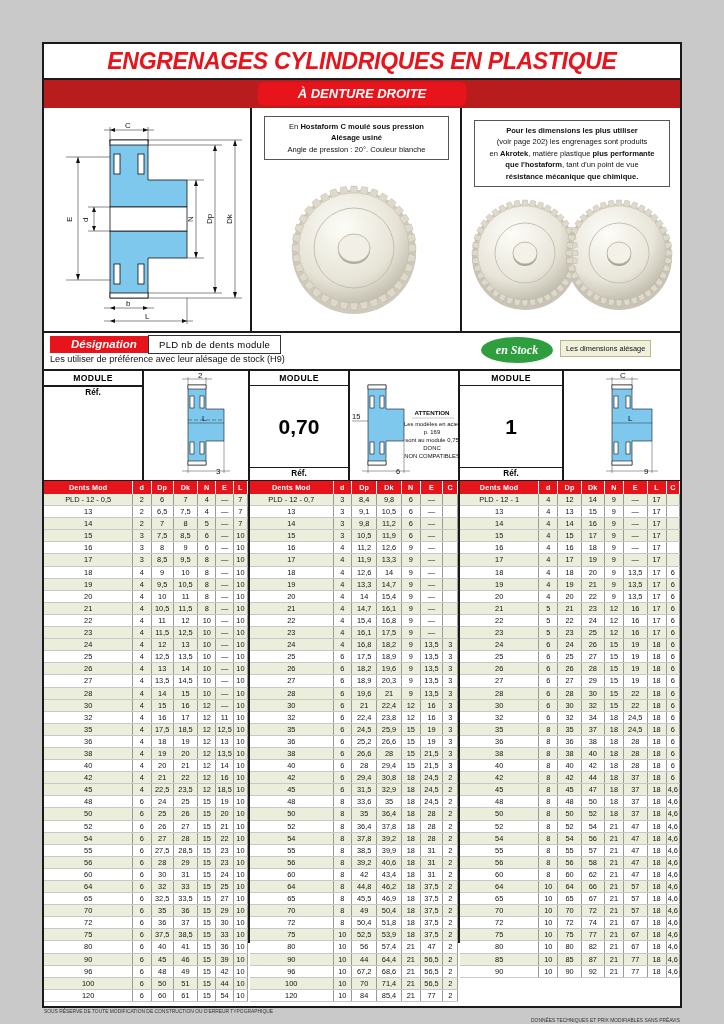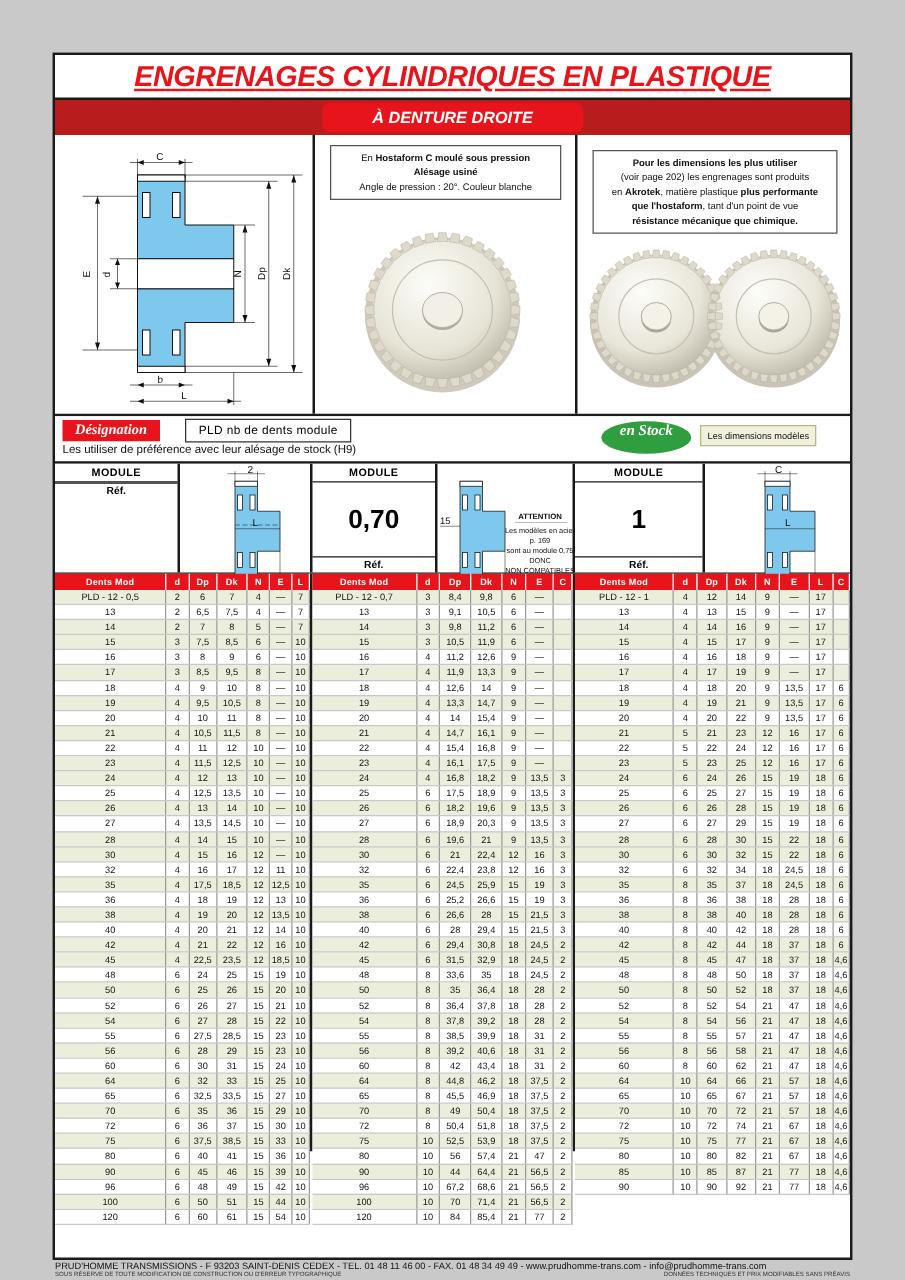--- a/index.html
+++ b/index.html
@@ -26,7 +26,6 @@
     color:#e8141b; font-size:23px; font-weight:bold;
     font-style:italic; letter-spacing:-0.3px;
     white-space:nowrap;
-    text-decoration:underline;
   }
   .subtitle-wrap {
     position:relative; height:28px; background:#b91c1c;

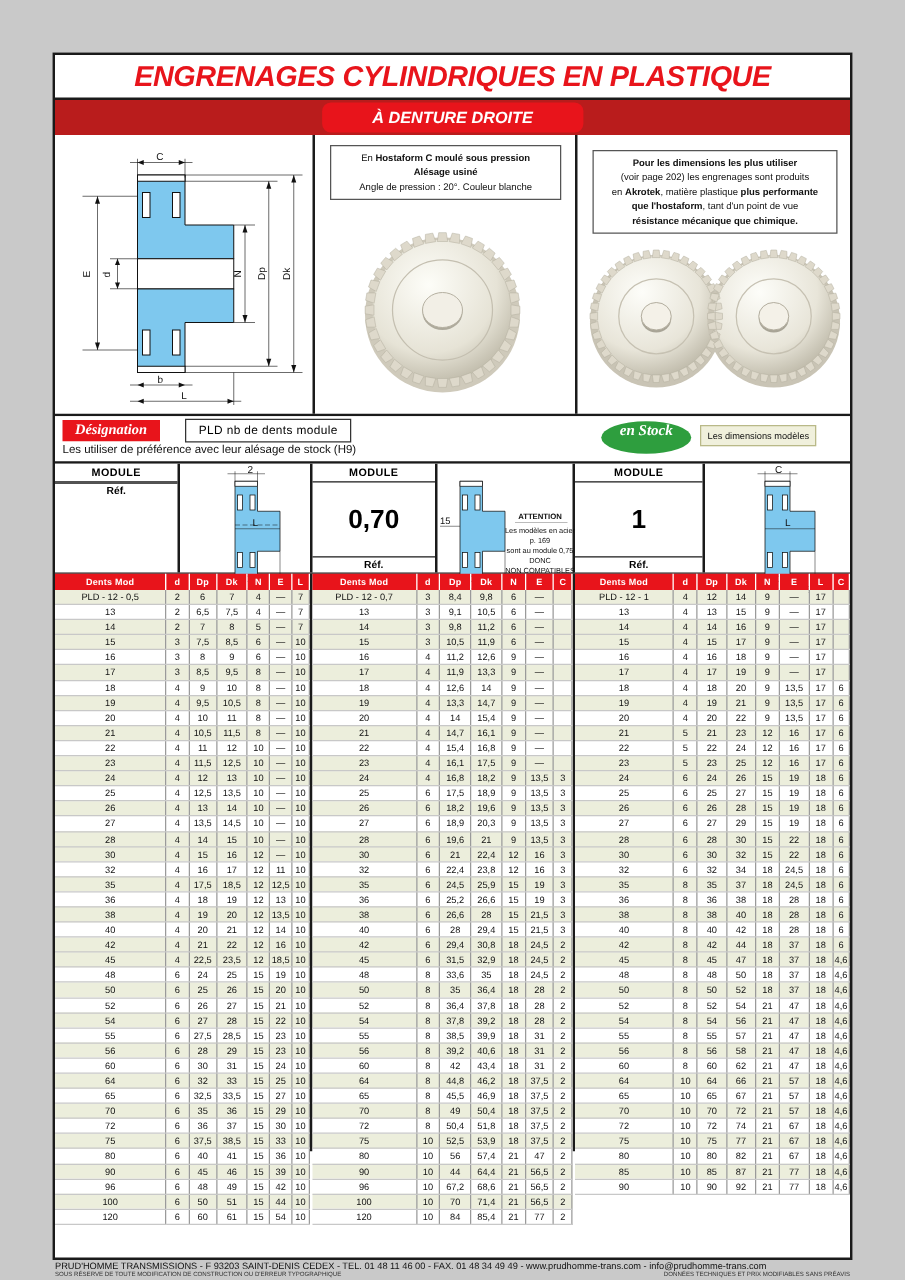--- a/index.html
+++ b/index.html
@@ -75,8 +75,7 @@
     position:absolute; left:6px; top:3px;
     background:#e8141b; color:#fff;
     font-size:11.5px; font-weight:bold; font-style:italic;
-    padding:2px 10px 3px;
-    font-family:Liberation Serif, serif;
+    padding:2px 21px 3px;
   }
   .desig-box {
     position:absolute; left:104px; top:2px;

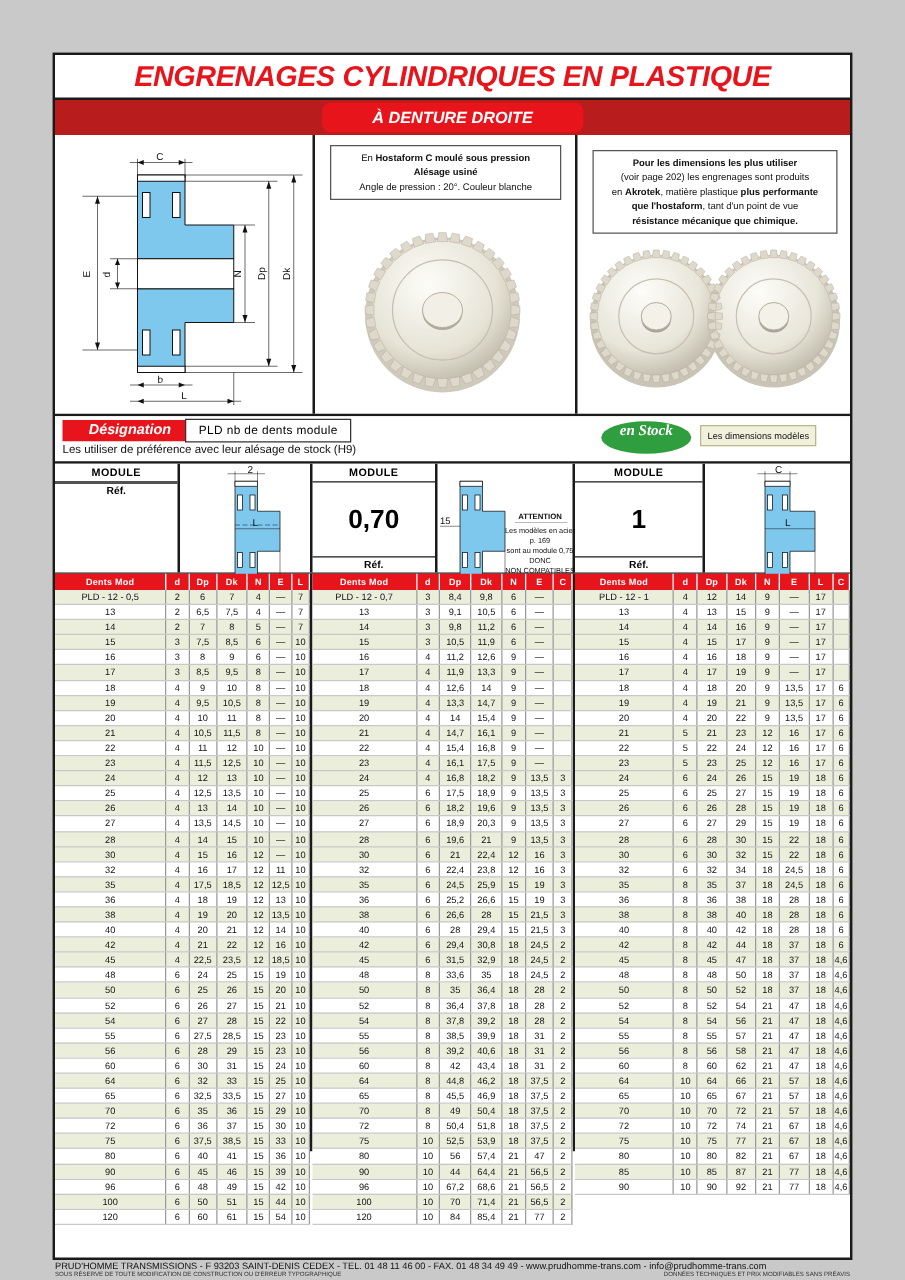--- a/index.html
+++ b/index.html
@@ -92,7 +92,7 @@
     width:72px; height:26px;
     border-radius:50%;
     background:#2e9e3e;
-    display:flex; align-items:flex-start; justify-content:center;
+    display:flex; align-items:center; justify-content:center;
   }
   .enstock span {
     color:#fff; font-size:12px; font-weight:bold; font-style:italic;

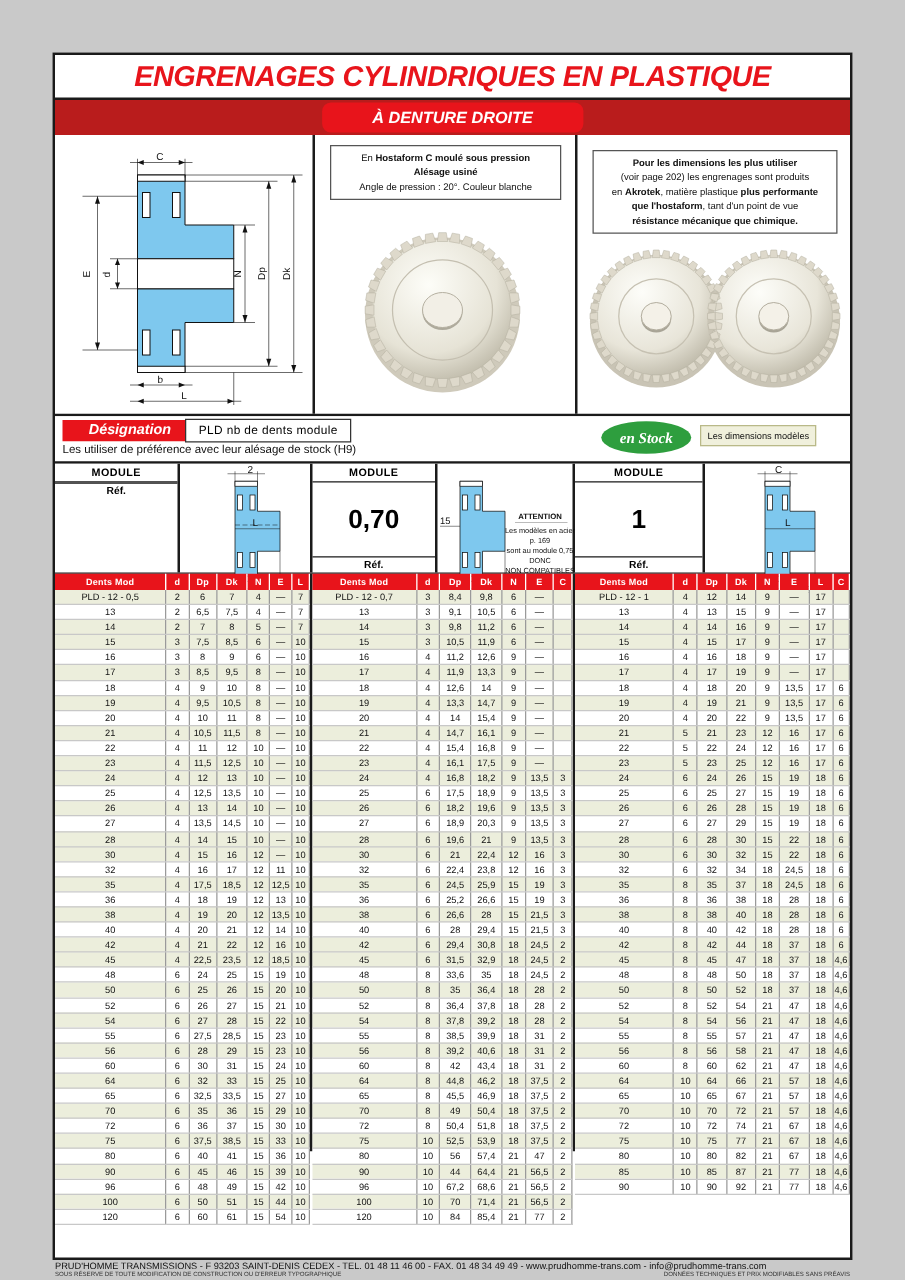--- a/index.html
+++ b/index.html
@@ -336,7 +336,7 @@
     <div class="enstock">
       <span>en Stock</span>
     </div>
-    <div class="tramee">Les dimensions modèles</div>
+    <div class="tramee">Les dimensions alésage</div>
   </div>
 
   <div class="modrow">

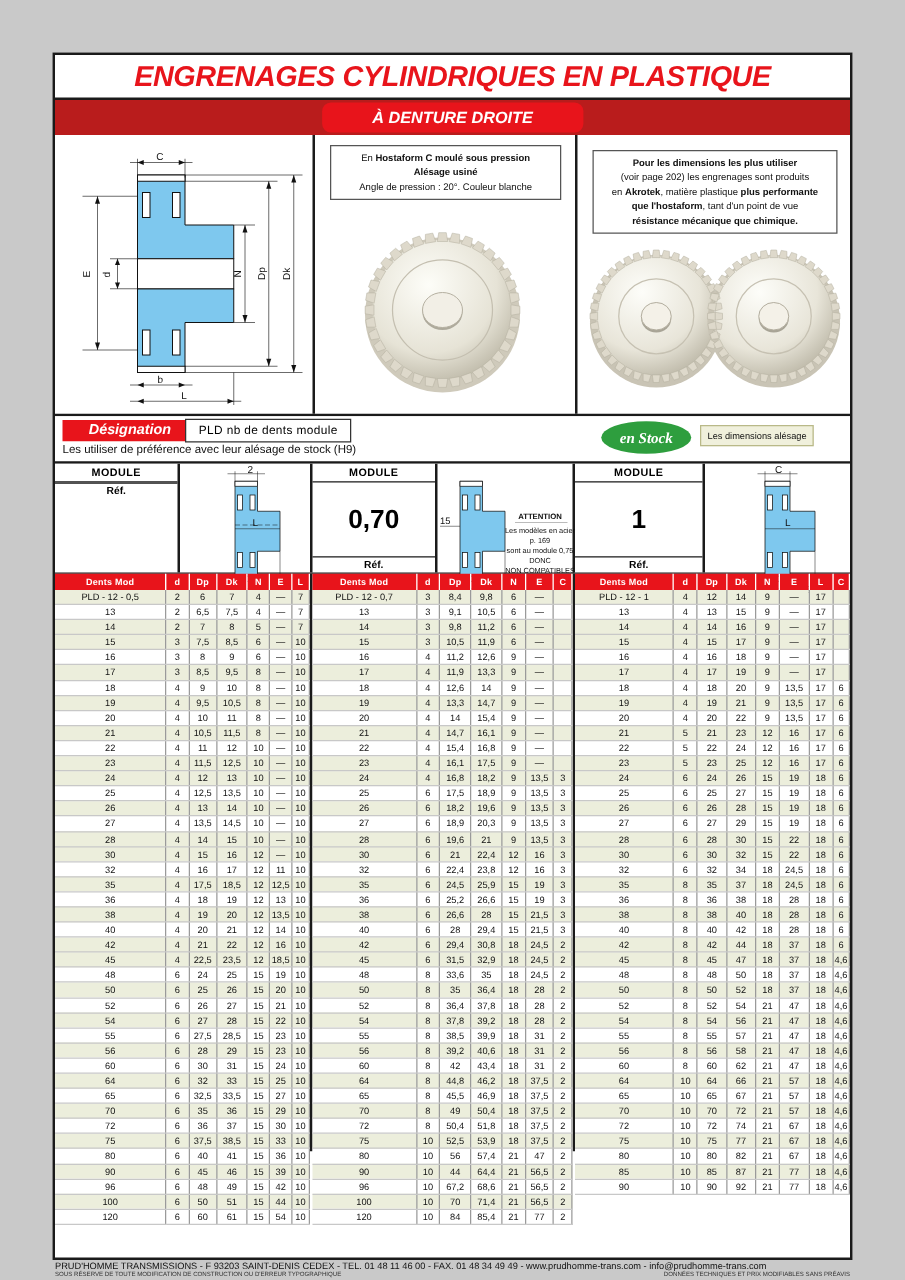--- a/index.html
+++ b/index.html
@@ -105,7 +105,7 @@
   }
 
   
-  .modrow { position:relative; height:88px; background:#fff;
+  .modrow { position:relative; height:110px; background:#fff;
             border-bottom:1px solid #1a1a1a;text-decoration:underline; }
   .modcell {
     position:absolute; top:0; bottom:0;

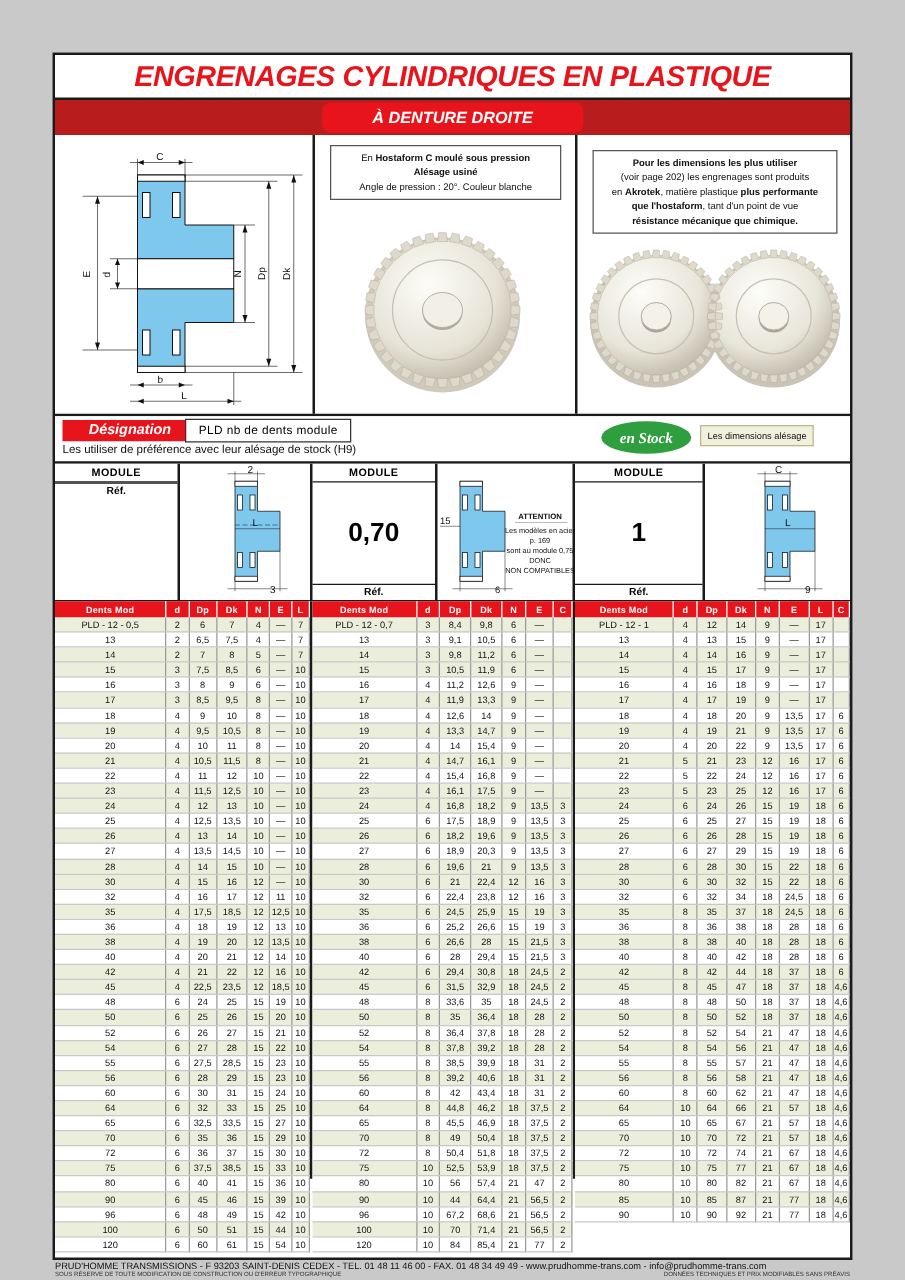--- a/index.html
+++ b/index.html
@@ -1686,7 +1686,6 @@
   </div>
 
   <div class="footer">
-    <div class="f1">PRUD'HOMME TRANSMISSIONS  -  F 93203 SAINT-DENIS CEDEX - TEL. 01 48 11 46 00 - FAX. 01 48 34 49 49 - www.prudhomme-trans.com - info@prudhomme-trans.com</div>
     <div class="f2">SOUS RÉSERVE DE TOUTE MODIFICATION DE CONSTRUCTION OU D'ERREUR TYPOGRAPHIQUE</div>
     <div class="f3">DONNÉES TECHNIQUES ET PRIX MODIFIABLES SANS PRÉAVIS</div>
     <div class="pageno">201</div>

